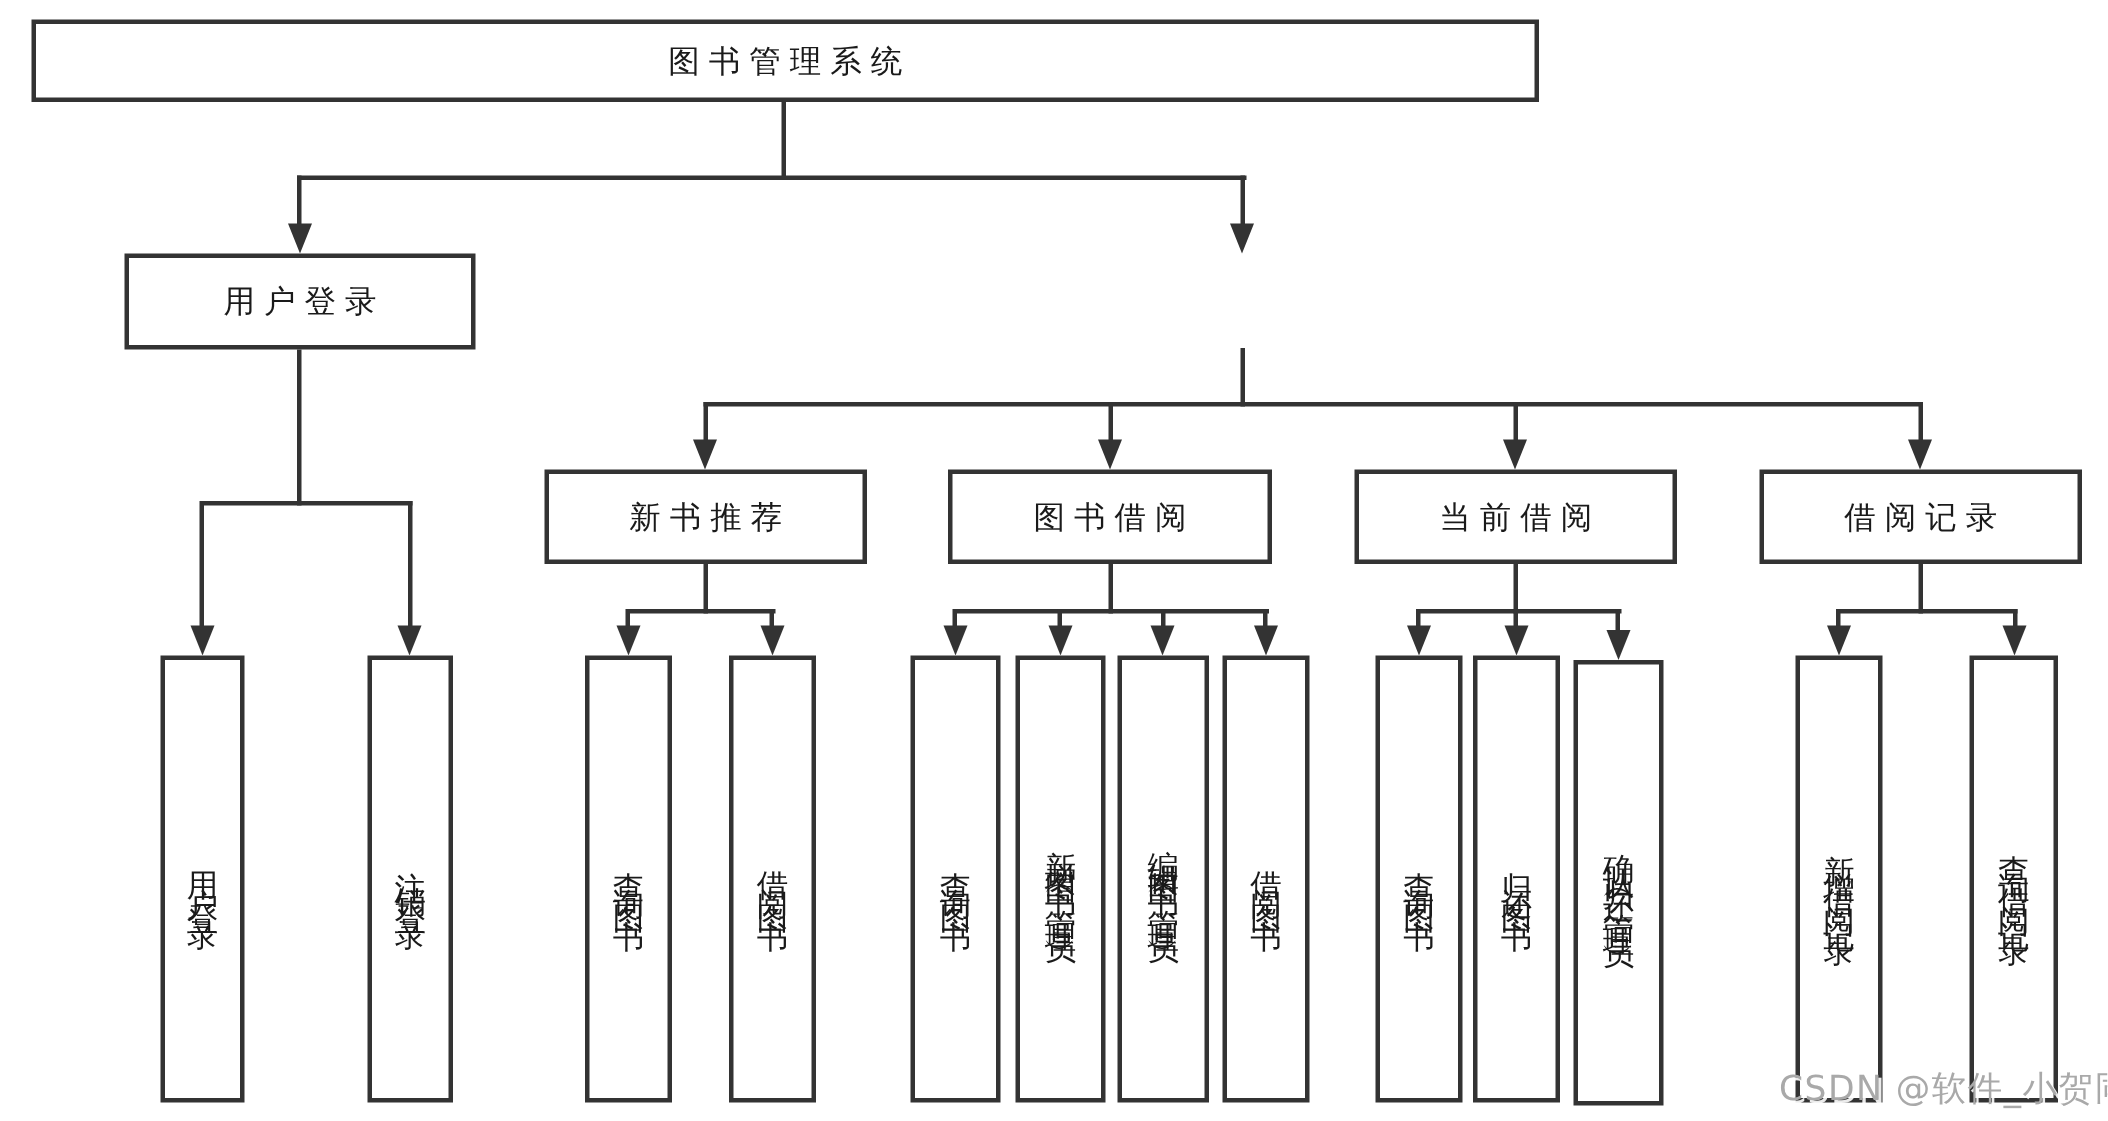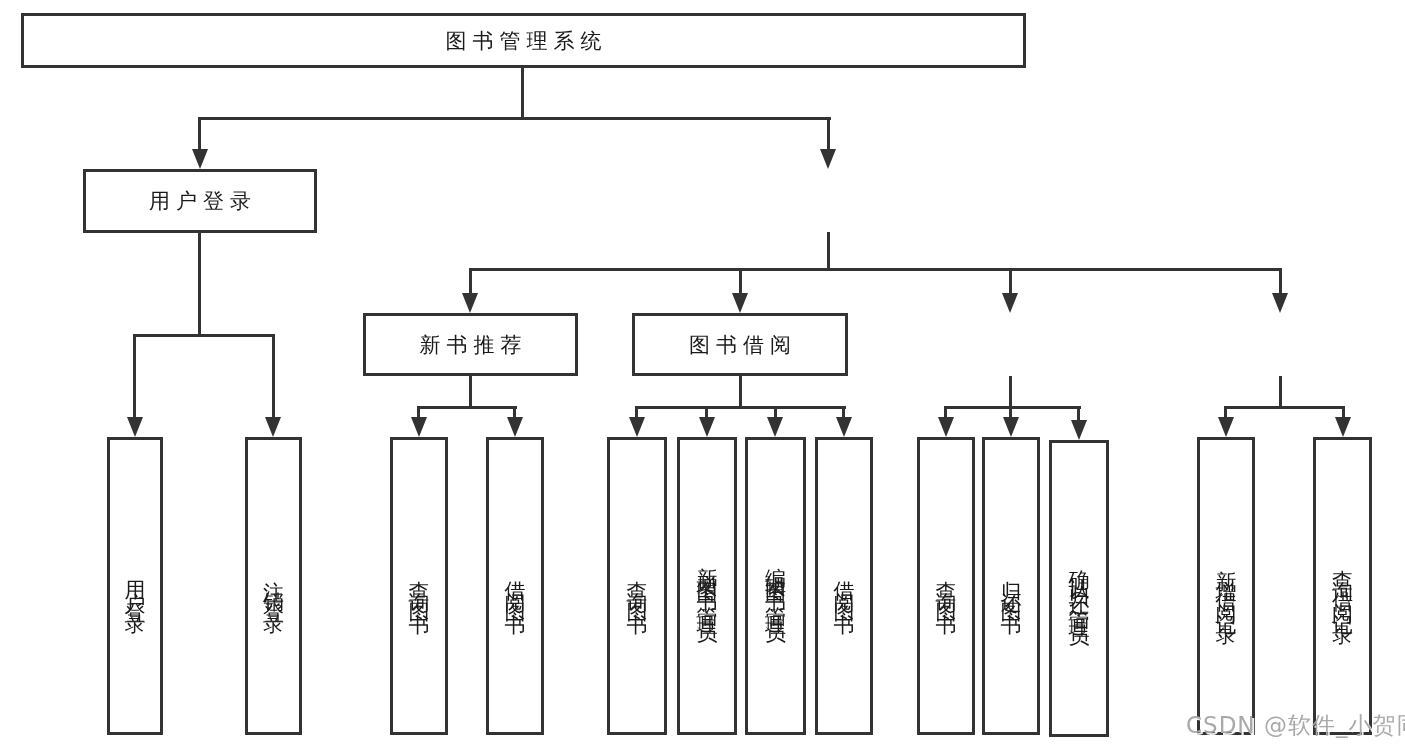--- a/index.html
+++ b/index.html
@@ -77,6 +77,7 @@
 
   <div class="node" style="left:632px;top:313px;width:216px;height:63px">图书借阅</div>
   <div class="node" style="left:363px;top:313px;width:215px;height:63px">新书推荐</div>
+  <div class="node" style="left:903px;top:313px;width:215px;height:63px">当前借阅</div>
 
   <div class="vl" style="left:469px;top:376px;height:33px"></div>
   <div class="hl" style="left:418px;top:406px;width:99px"></div>

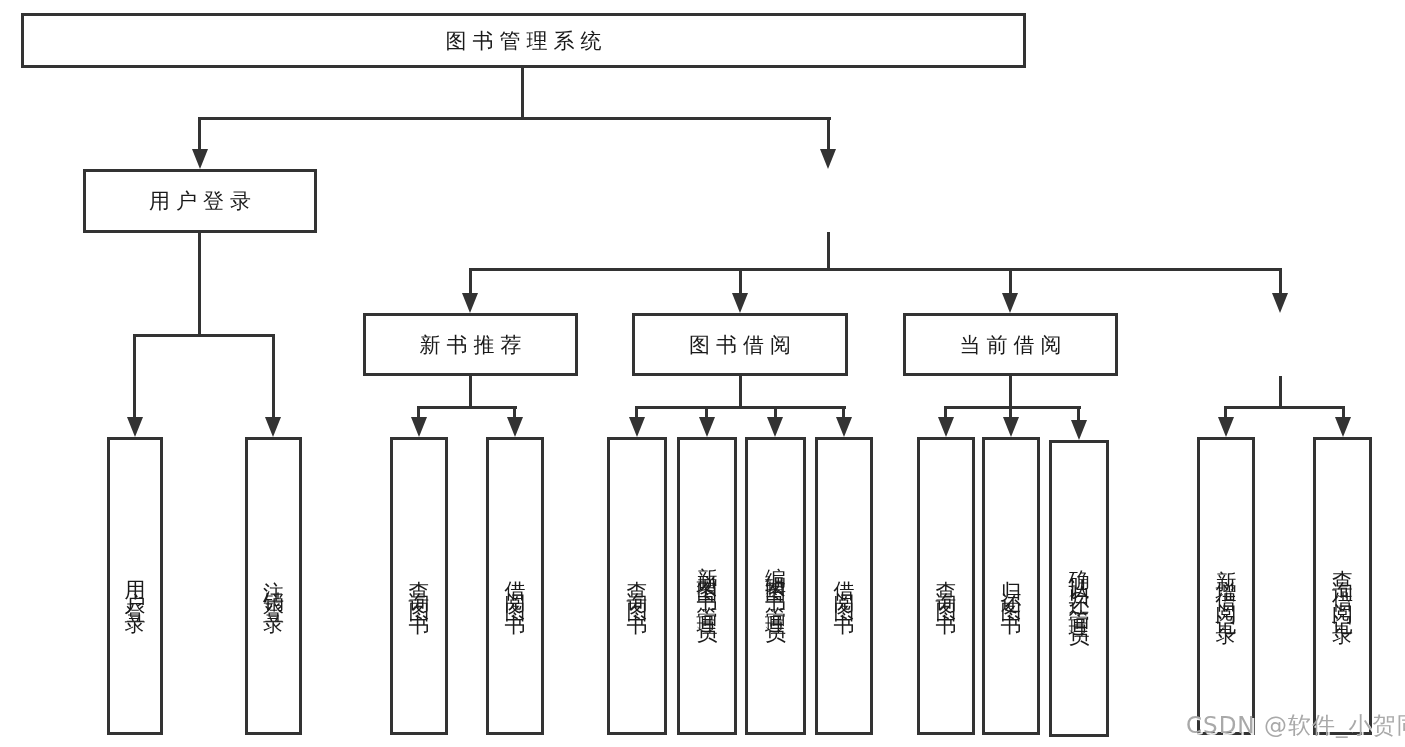--- a/index.html
+++ b/index.html
@@ -78,6 +78,7 @@
   <div class="node" style="left:632px;top:313px;width:216px;height:63px">图书借阅</div>
   <div class="node" style="left:363px;top:313px;width:215px;height:63px">新书推荐</div>
   <div class="node" style="left:903px;top:313px;width:215px;height:63px">当前借阅</div>
+  <div class="node" style="left:1173px;top:313px;width:215px;height:63px">借阅记录</div>
 
   <div class="vl" style="left:469px;top:376px;height:33px"></div>
   <div class="hl" style="left:418px;top:406px;width:99px"></div>

